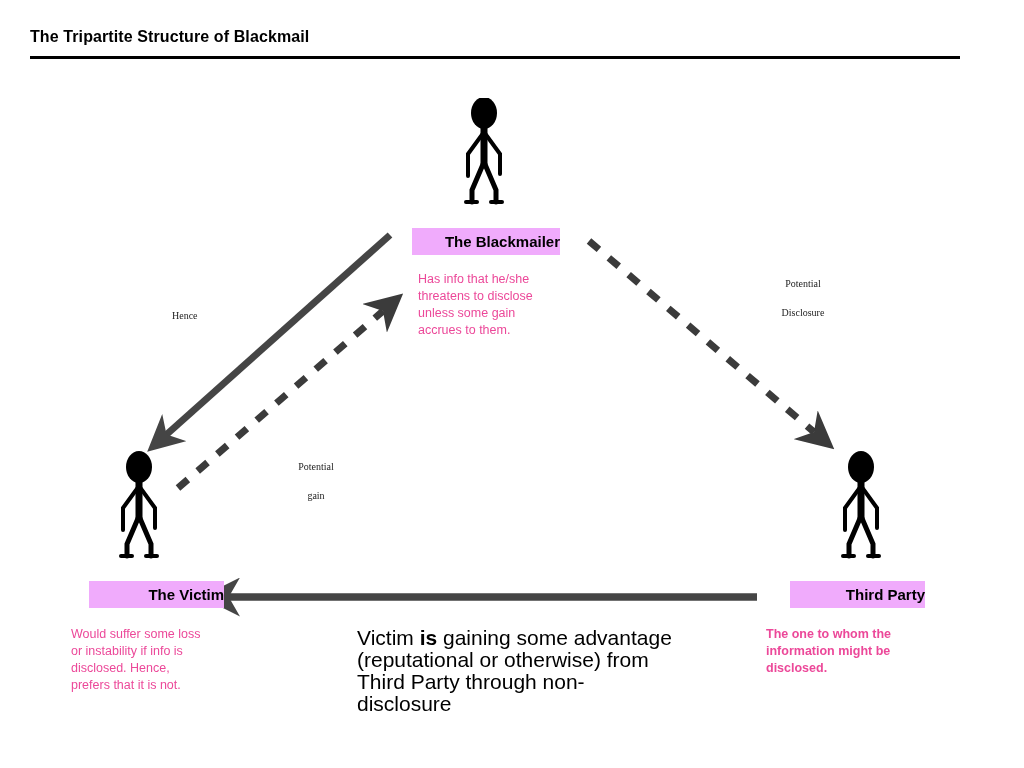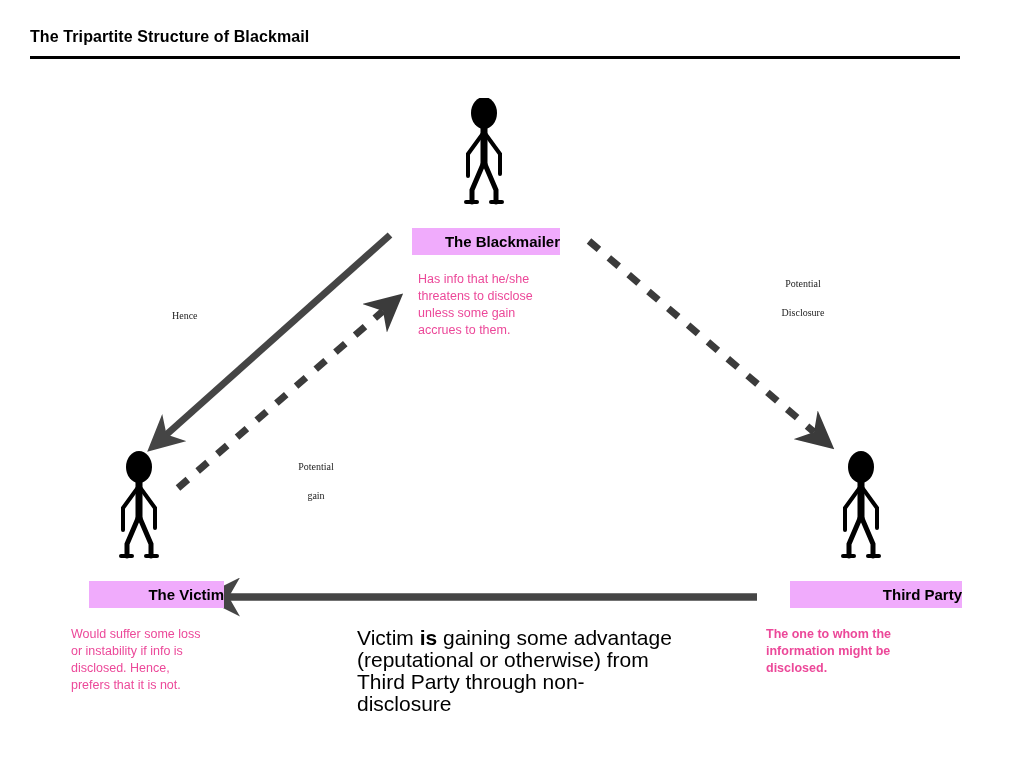--- a/index.html
+++ b/index.html
@@ -157,7 +157,7 @@
 <div class="node-chip" style="left:65px; top:581px; width:135px;margin-left:24px;">The Victim</div>
 <div class="node-desc" style="left:71px; top:626px; width:133px;">Would suffer some loss or instability if info is disclosed. Hence, prefers that it is not.</div>
 
-<div class="node-chip" style="left:790px; top:581px; width:135px;padding-left:37px;">Third Party</div>
+<div class="node-chip" style="left:790px; top:581px; width:135px;">Third Party</div>
 <div class="node-desc" style="left:766px; top:626px; width:140px;font-weight:bold;">The one to whom the information might be disclosed.</div>
 
 <div class="edge-label" style="left:172px; top:301px;">Hence</div>

